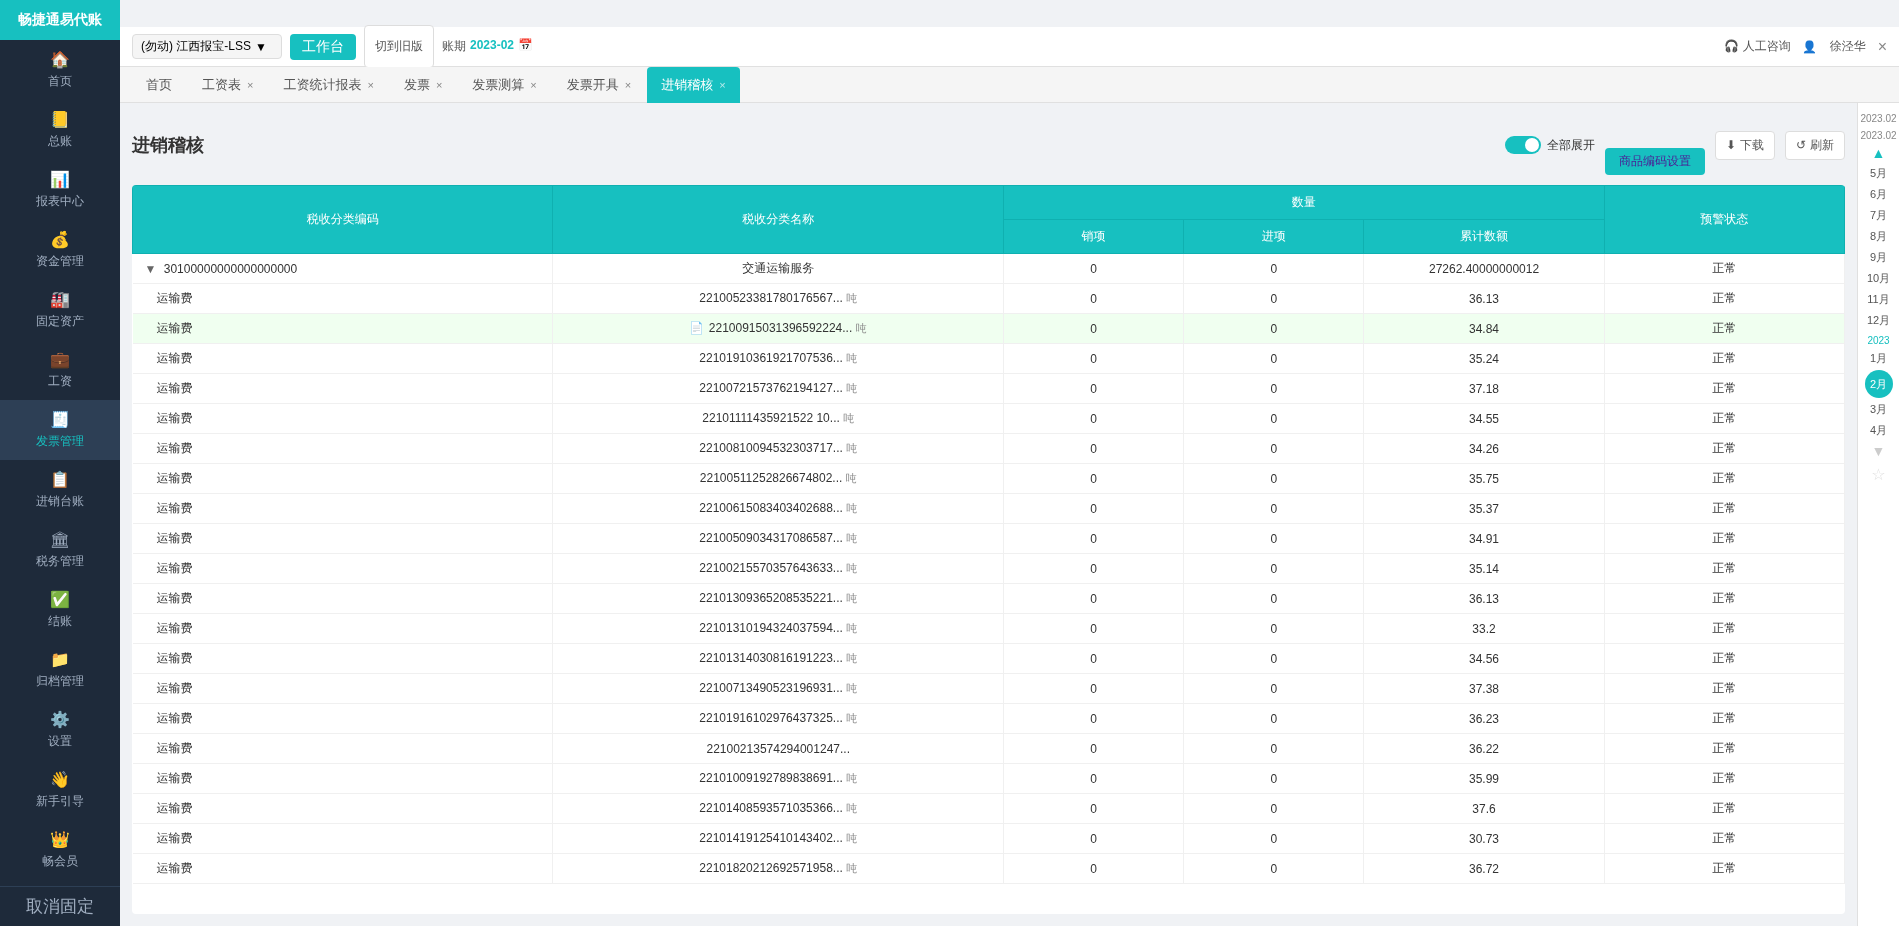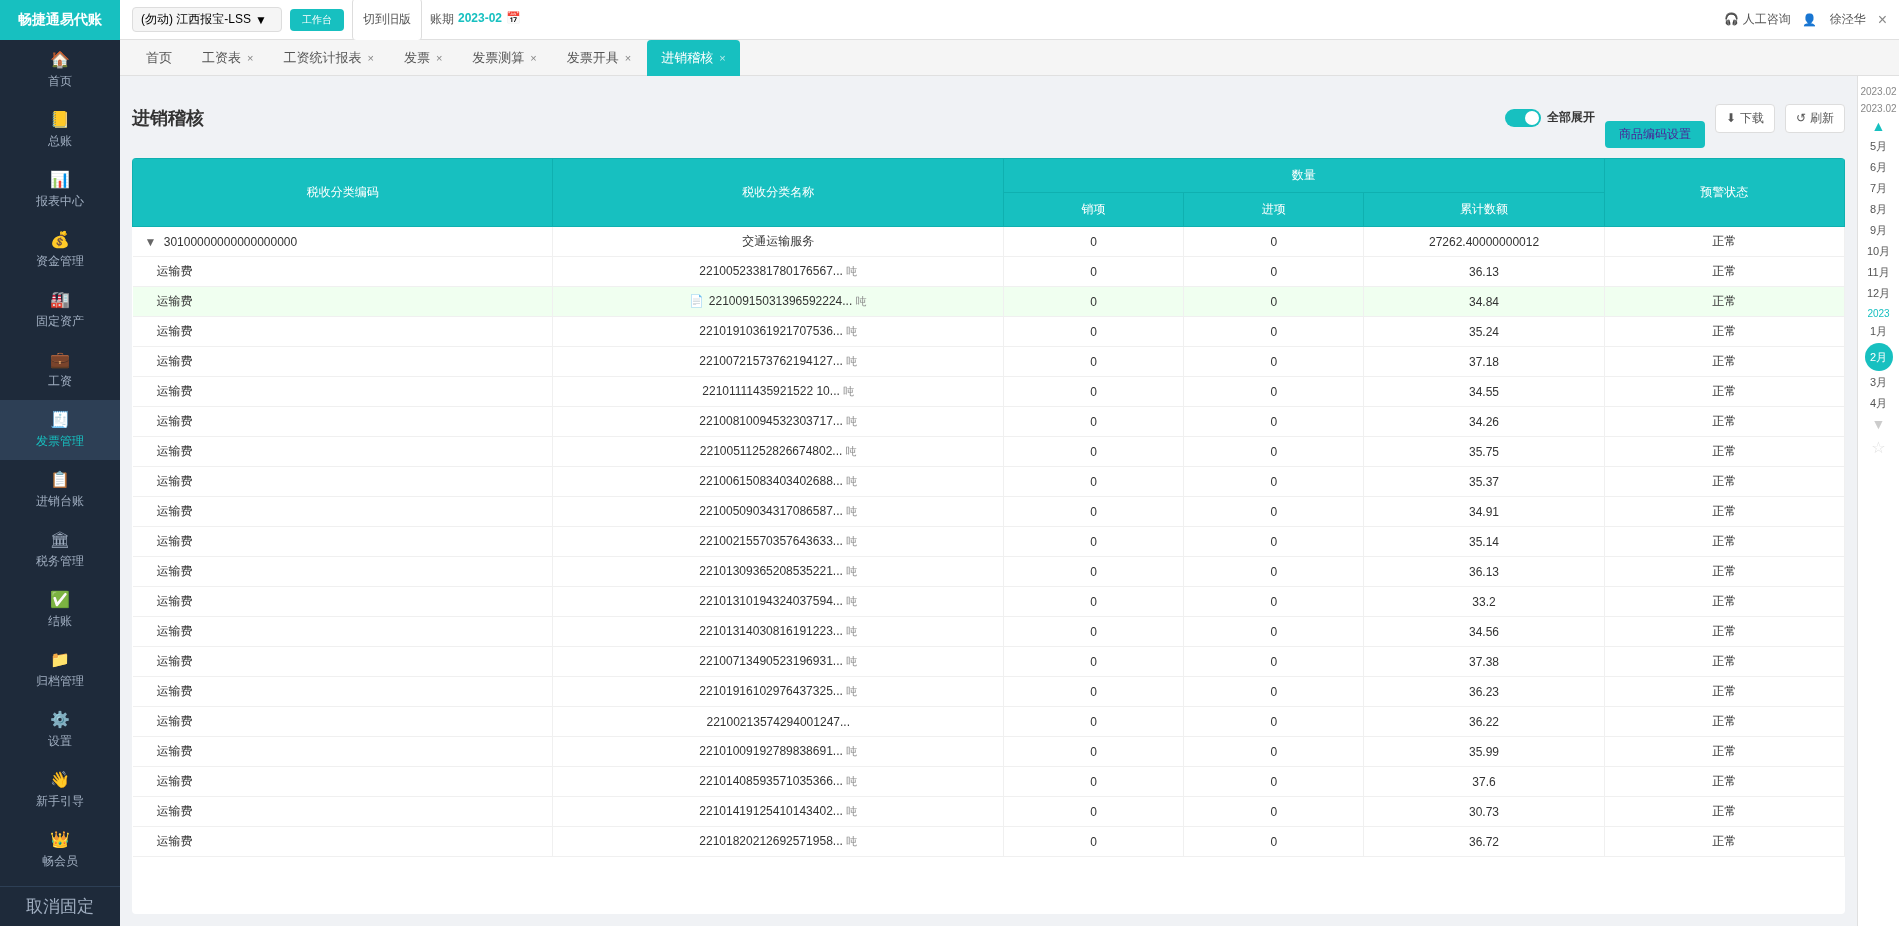--- a/index.html
+++ b/index.html
@@ -68,6 +68,7 @@
       padding: 0 12px;
       gap: 8px;
       flex-shrink: 0;
+      margin-top: 27px;
     }
     .topbar-company {
       display: flex;

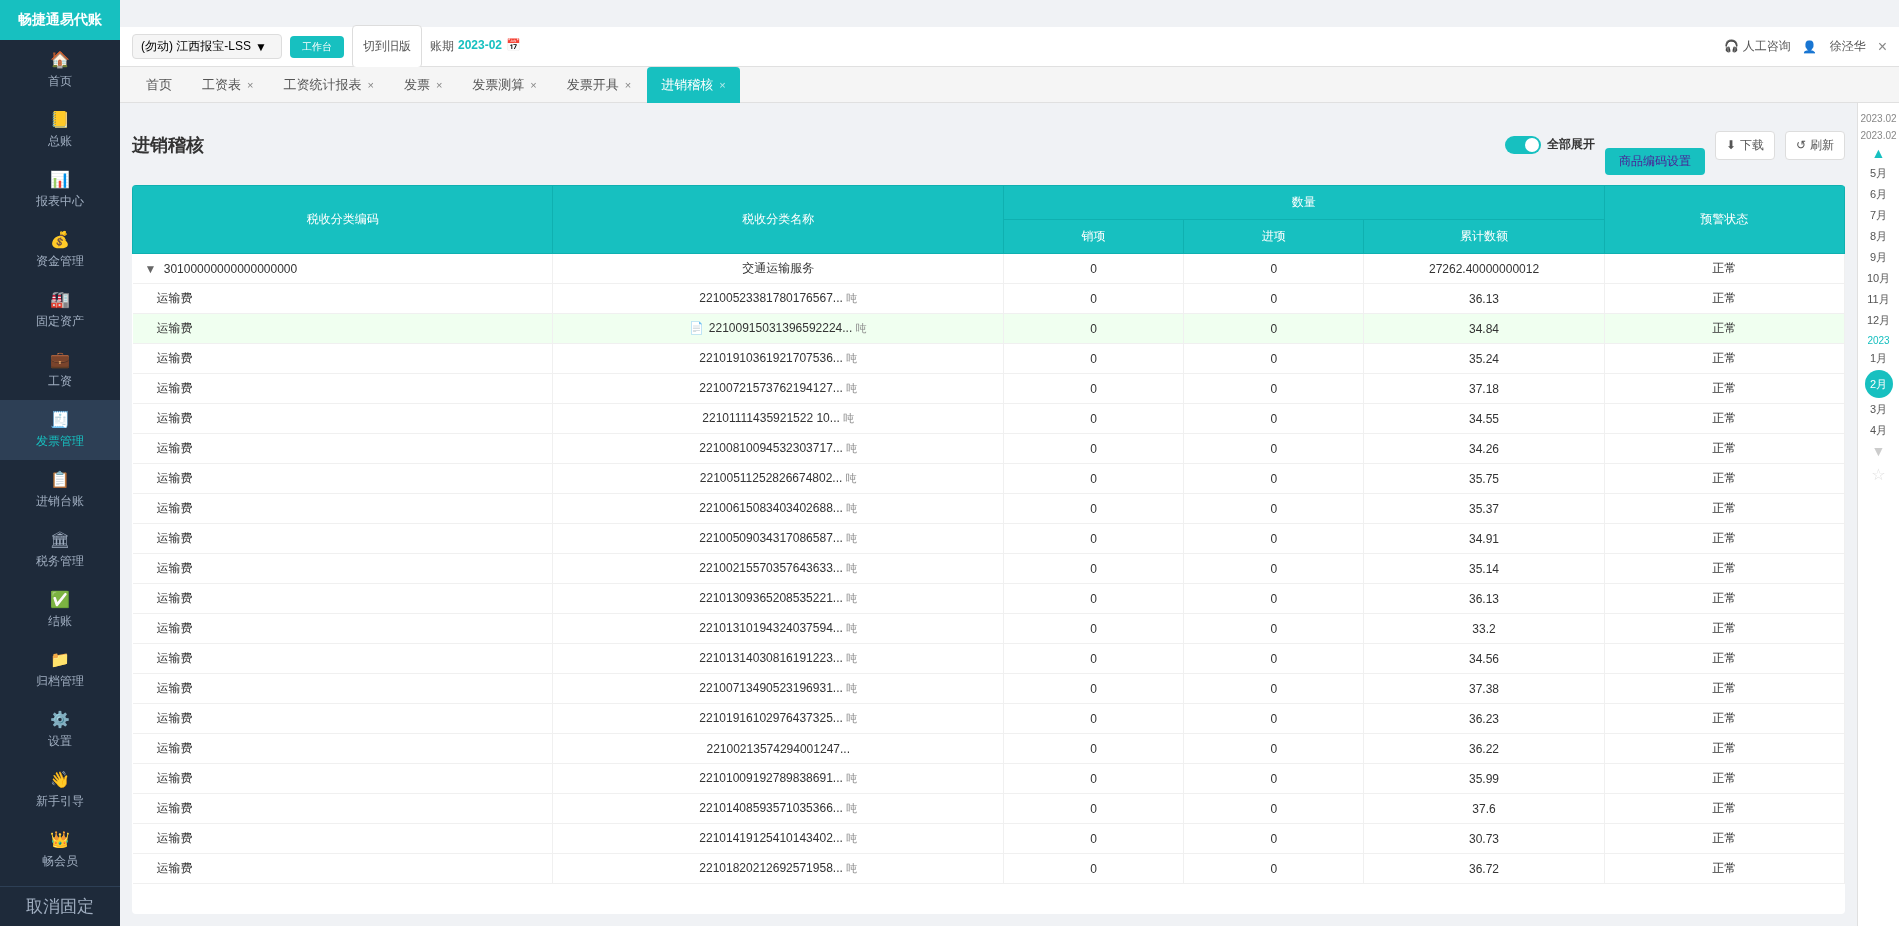--- a/index.html
+++ b/index.html
@@ -88,7 +88,7 @@
       border: none;
       border-radius: 4px;
       padding: 4px 12px;
-      font-size: 10px;
+      font-size: 14px;
       cursor: pointer;
     }
     .topbar-btn-outline {

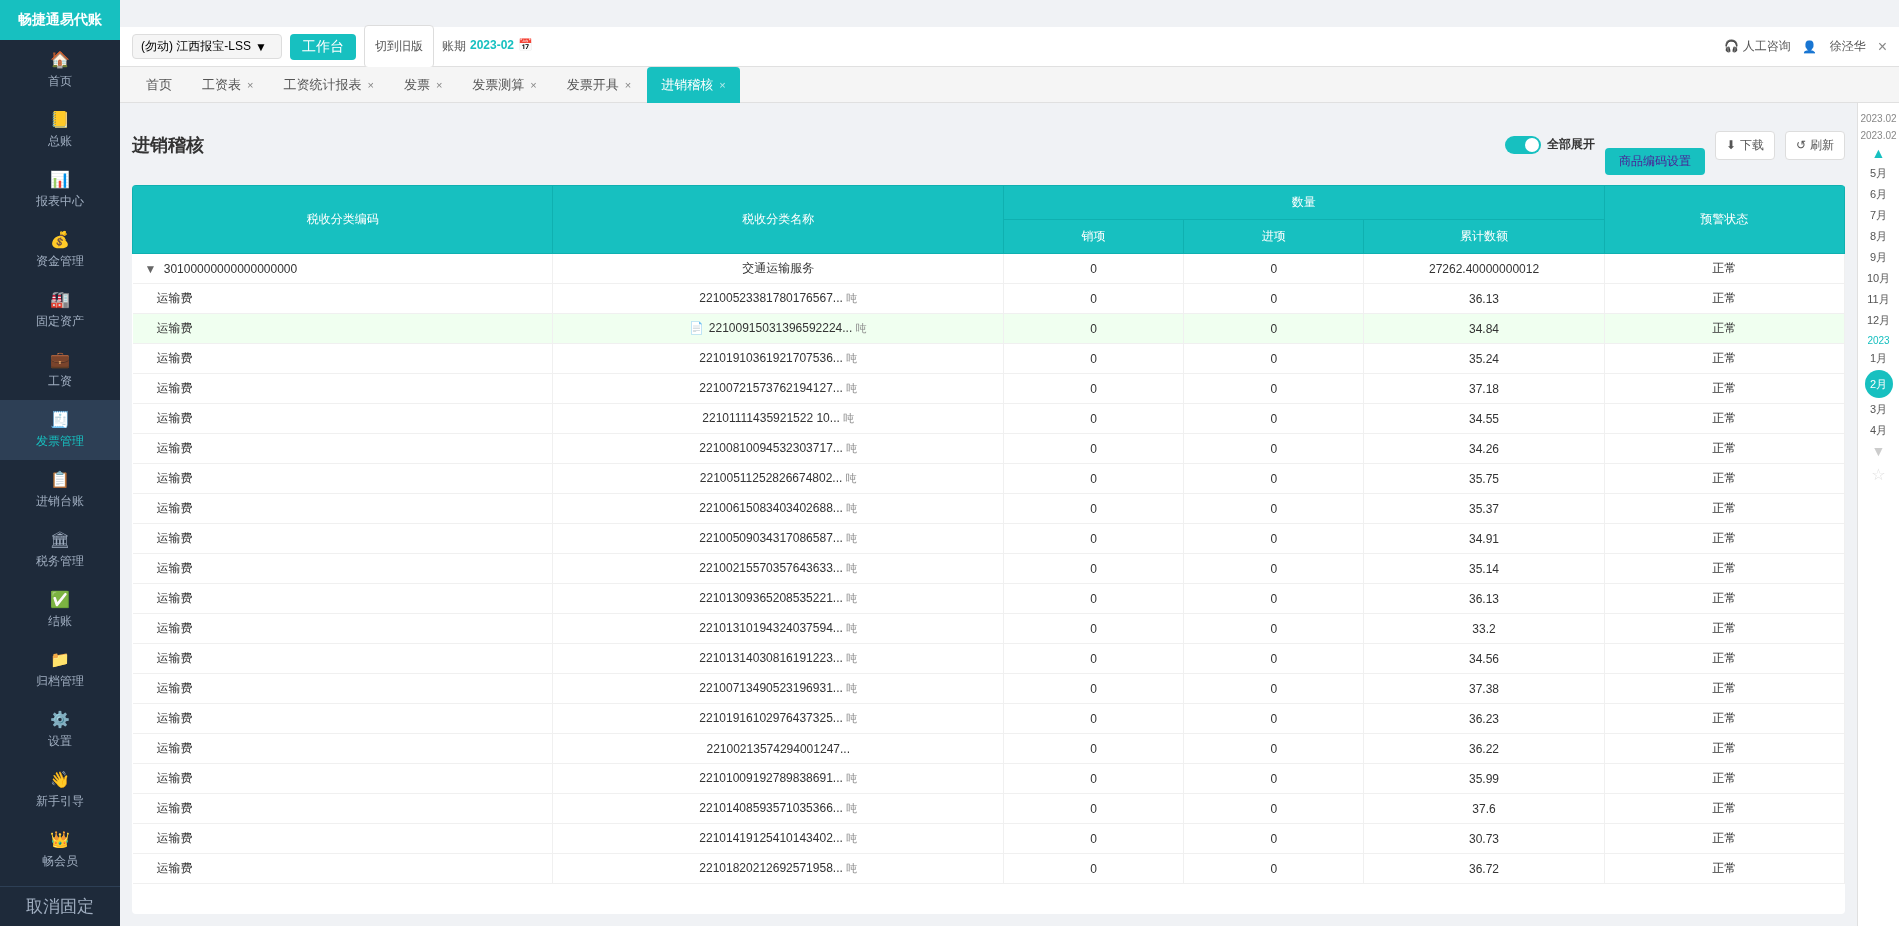--- a/index.html
+++ b/index.html
@@ -191,11 +191,10 @@
     }
     .toggle-btn {
       display: flex;
-      align-items: flex-start;
+      align-items: center;
       gap: 6px;
       font-size: 12px;
       color: #333;
-      font-weight: bold;
     }
     .toggle-switch {
       width: 36px;

